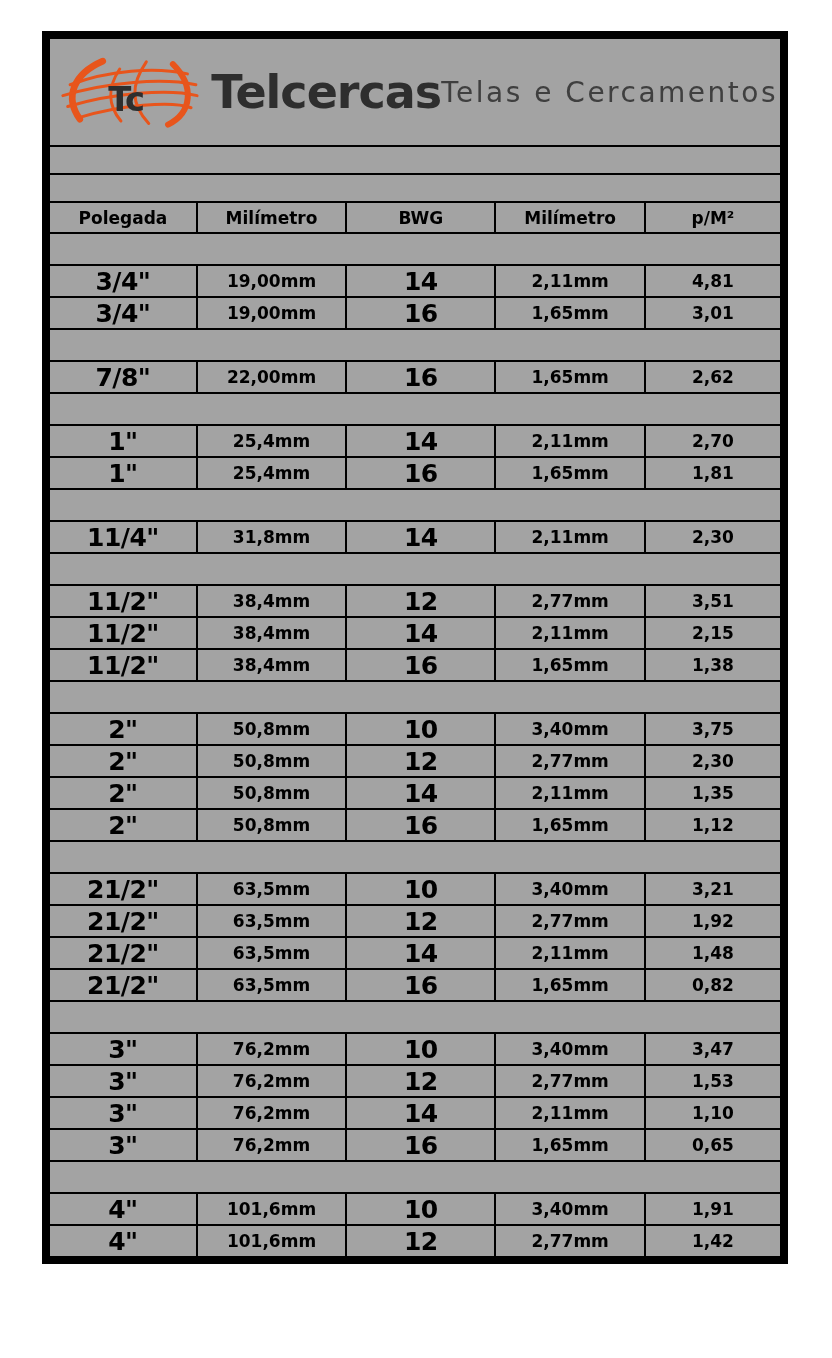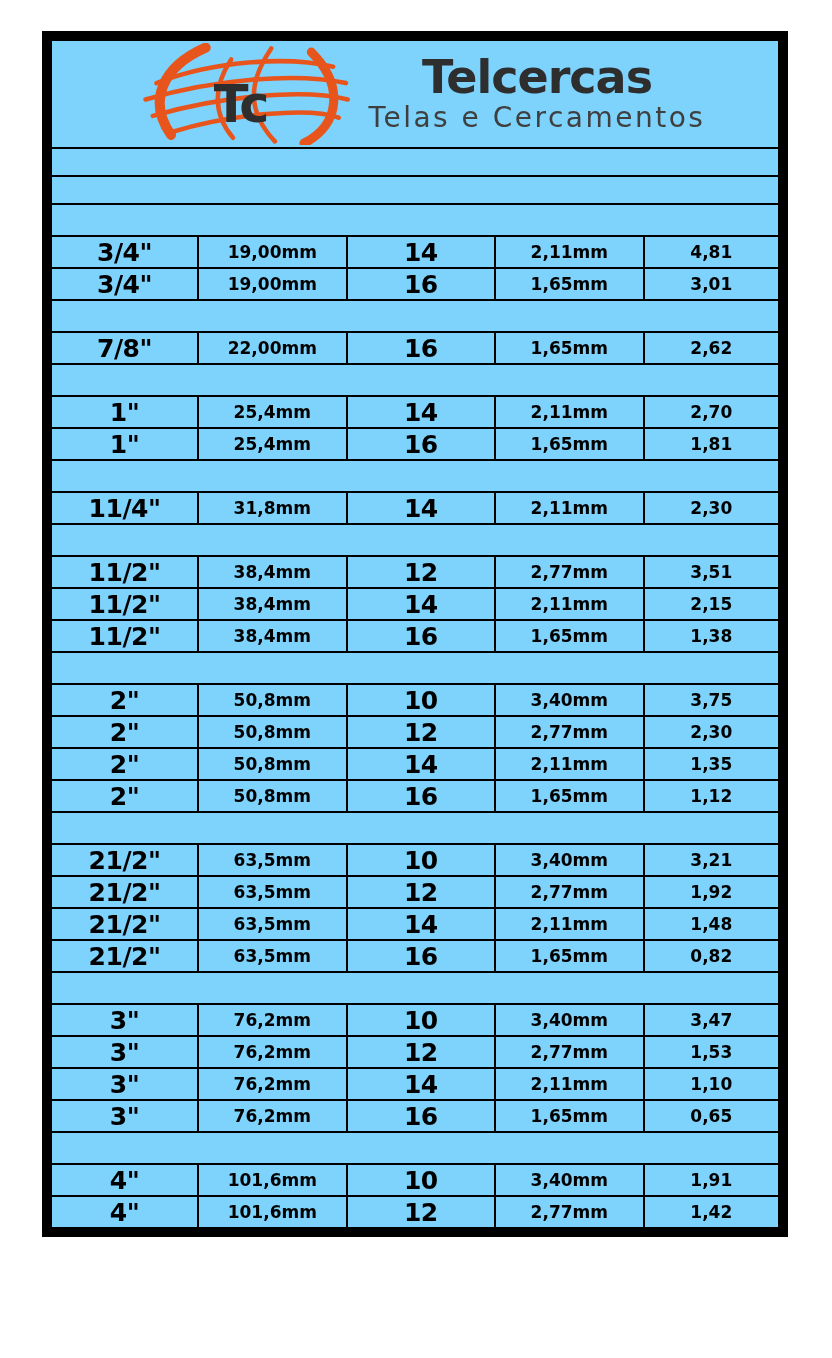--- a/index.html
+++ b/index.html
@@ -16,8 +16,8 @@
     box-sizing: border-box;
     width: 746px;
     margin: 31px 0 0 42px;
-    border: 8px solid #000000;
-    background: #7dd3fc;
+    border: 6px solid #000000;
+    background: #a3a3a3;
   }
   table.spec { border-collapse: collapse; width: 100%; table-layout: fixed; }
   td {

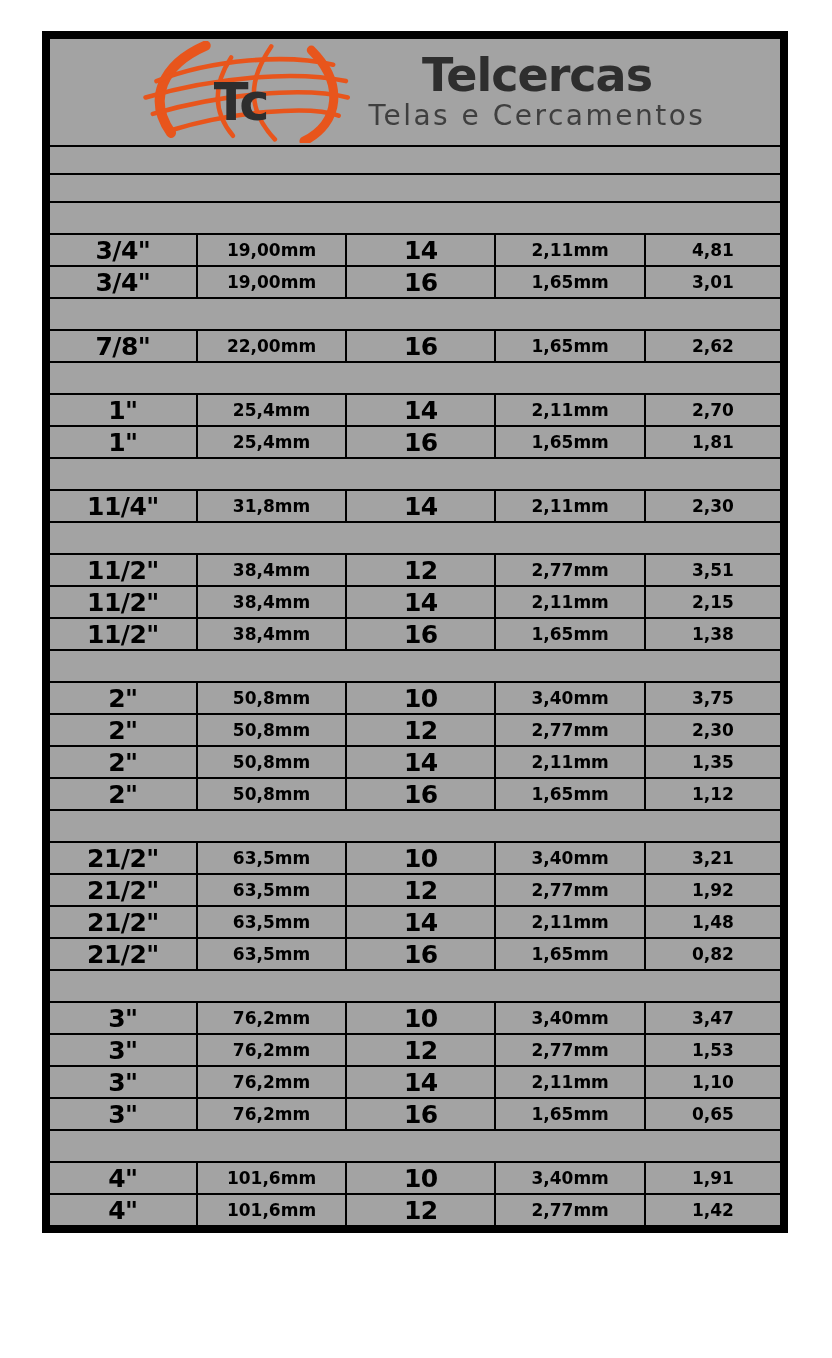--- a/index.html
+++ b/index.html
@@ -44,7 +44,7 @@
     gap: 8px; height: 100%;
   }
   .globe-svg { display: block; }
-  .wordmark { display: flex; flex-direction: column; align-items: center; text-align: right; }
+  .wordmark { display: flex; flex-direction: row; align-items: center; text-align: right; }
   .brand {
     font-size: 46px; font-weight: bold; line-height: 1;
     color: var(--dark); letter-spacing: -1px;

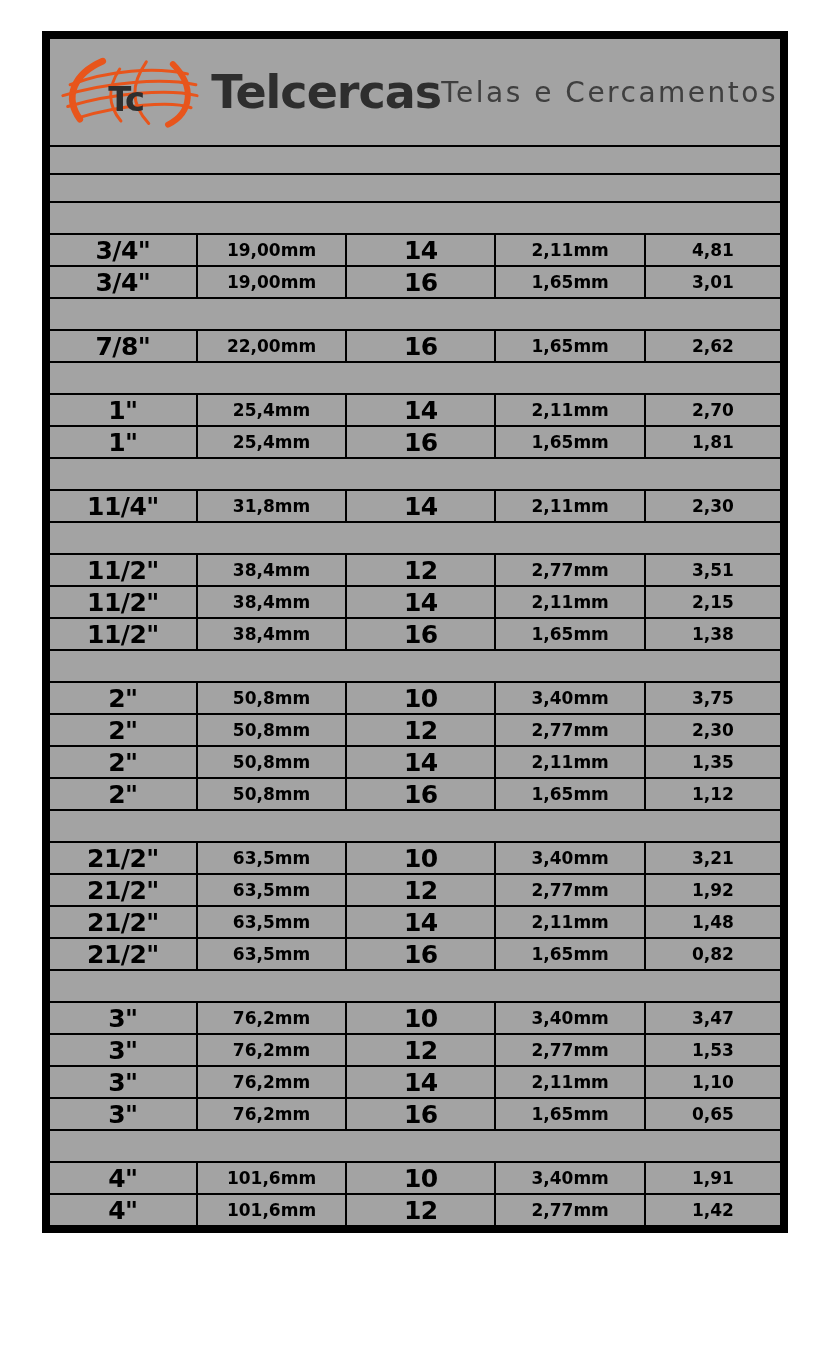--- a/index.html
+++ b/index.html
@@ -101,6 +101,13 @@
       <td colspan="5"></td>
     </tr>
 
+    <tr class="r-chead">
+          <td>Polegada</td>
+          <td>Milímetro</td>
+          <td>BWG</td>
+          <td>Milímetro</td>
+          <td>p/M²</td>
+        </tr>
 
     </tbody>
       <tbody>

